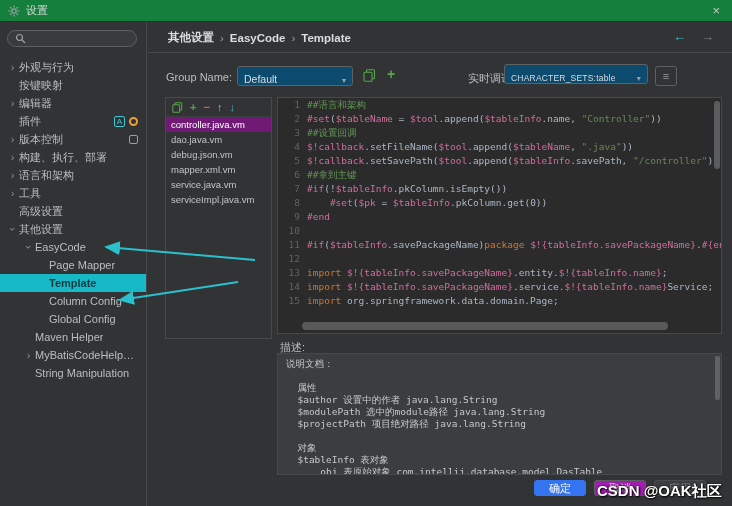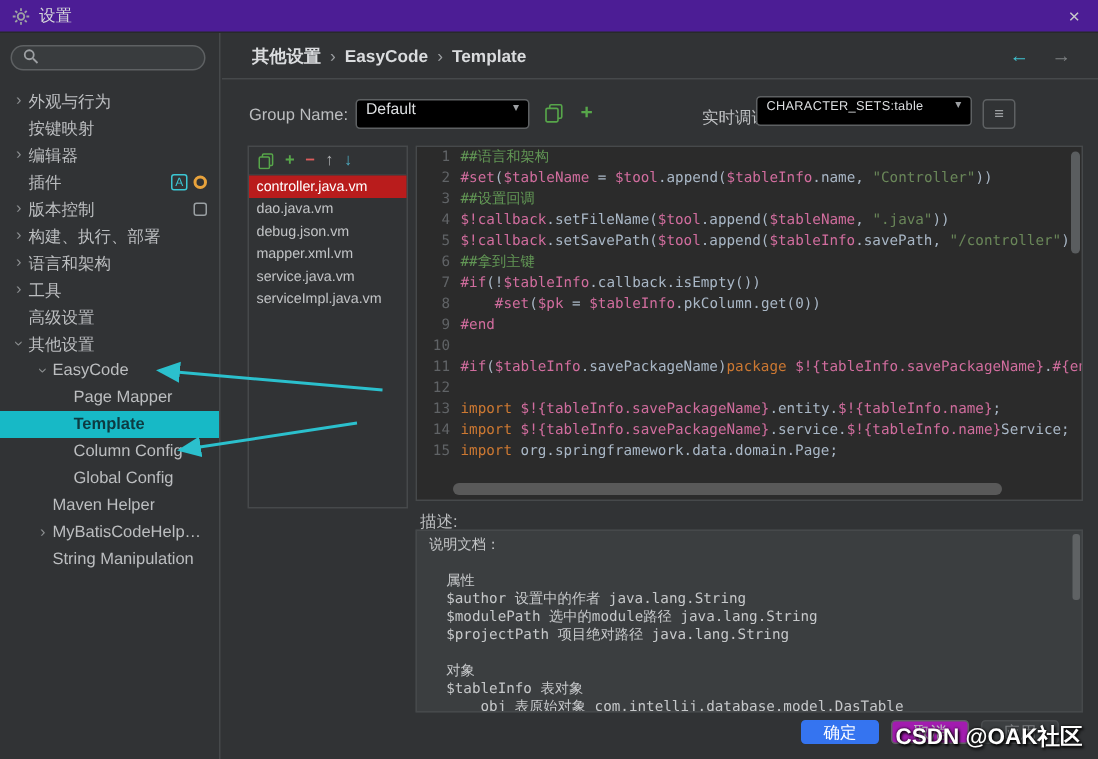--- a/index.html
+++ b/index.html
@@ -6,7 +6,7 @@
   .window{position:relative;width:732px;height:506px;background:#313335;font-family:"Liberation Sans",sans-serif;color:#bcbec0;overflow:hidden;}
 
   
-  .titlebar{position:absolute;left:0;top:0;width:732px;height:22px;background:#4c1d95;border-bottom:1px solid #27292b;display:flex;align-items:center;box-sizing:border-box;}
+  .titlebar{position:absolute;left:0;top:0;width:732px;height:22px;background:#15803d;border-bottom:1px solid #27292b;display:flex;align-items:center;box-sizing:border-box;}
   .title-gear{margin-left:8px;display:flex;align-items:center;}
   .title-text{margin-left:6px;font-size:11px;color:#d6d8da;}
   .close-btn{position:absolute;right:12px;top:3px;font-size:13px;color:#c7c9cb;cursor:default;}

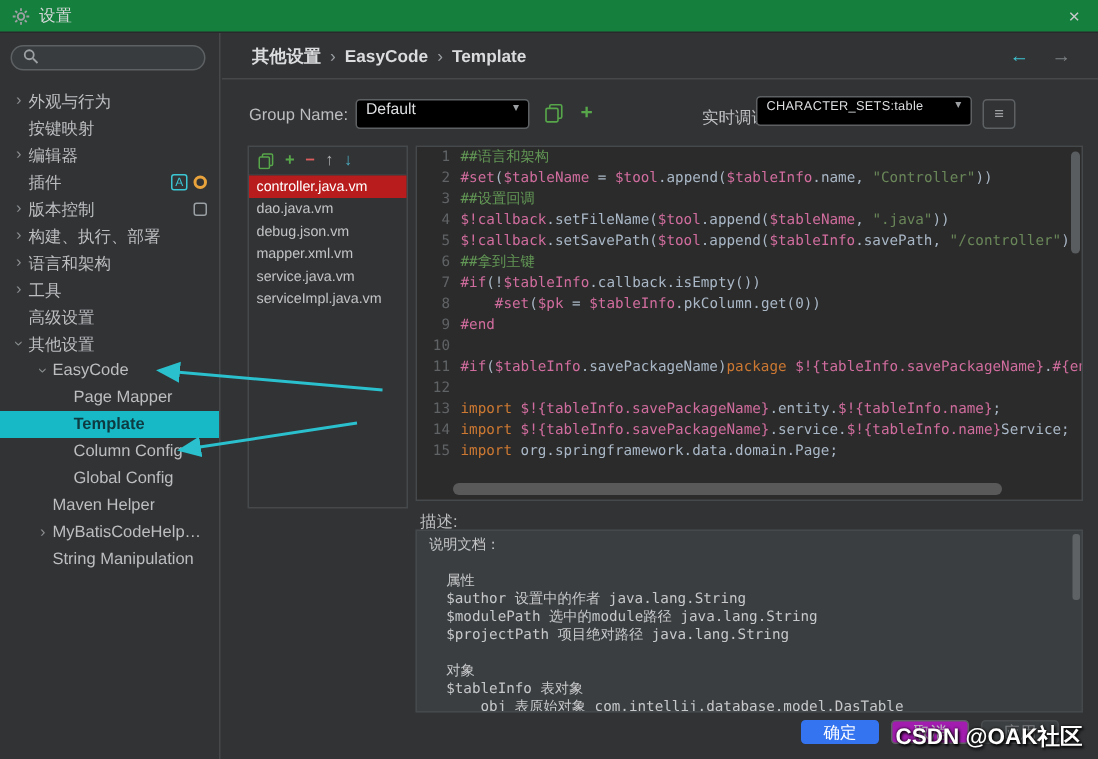--- a/index.html
+++ b/index.html
@@ -39,7 +39,7 @@
   .lbl{position:absolute;font-size:11px;color:#bcbec0;}
   .lbl-group{left:166px;top:71px;}
   .lbl-live{left:468px;top:71px;}
-  .dd{position:absolute;background:#000000;border:1px solid #5e6163;border-radius:3px;display:flex;align-items:flex-start;padding:0 6px;box-sizing:border-box;color:#dcdee0;}
+  .dd{position:absolute;background:#0c4a6e;border:1px solid #5e6163;border-radius:3px;display:flex;align-items:flex-end;padding:0 6px;box-sizing:border-box;color:#dcdee0;}
   .dd-default{left:237px;top:66px;width:116px;height:20px;font-size:10.5px;}
   .dd-charset{left:504px;top:64px;width:144px;height:20px;font-size:8.5px;letter-spacing:.2px;}
   .dd-arrow{margin-left:auto;font-size:8px;color:#9da0a3;}

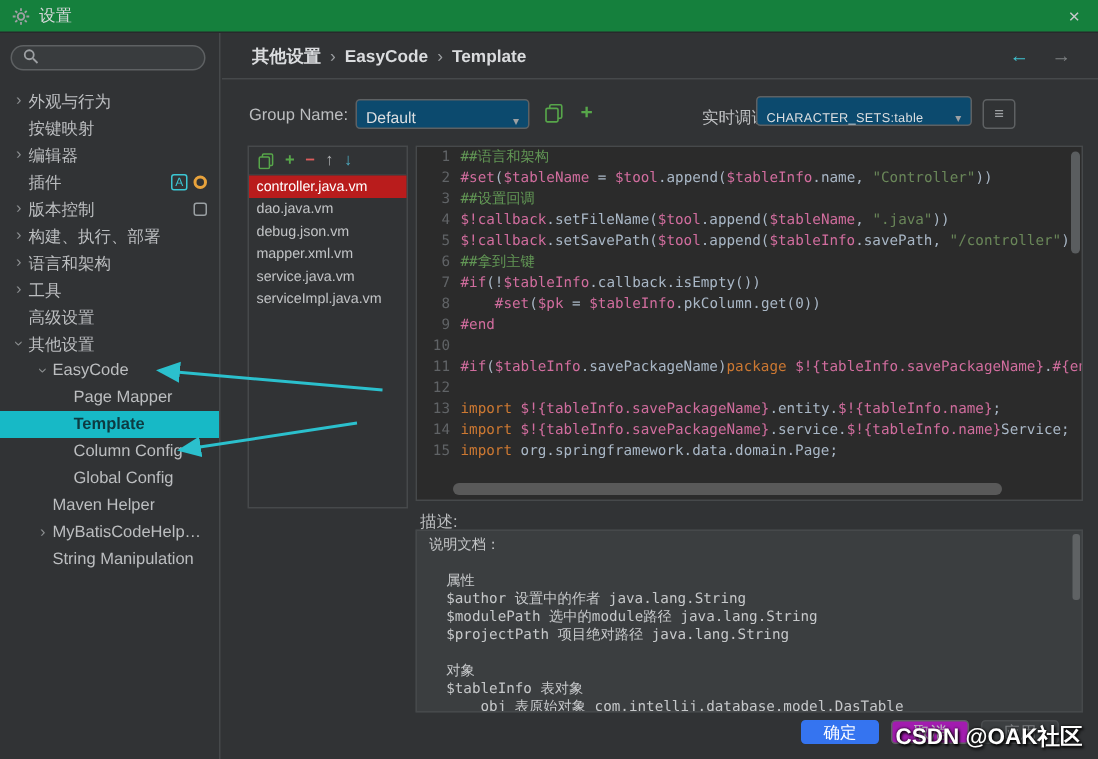--- a/index.html
+++ b/index.html
@@ -57,7 +57,7 @@
   .tbi.gray{color:#aeb0b2;}
   .tbi.blue{color:#4fb0c6;}
   .tpl-item{height:15px;display:flex;align-items:center;padding-left:5px;font-size:9.5px;color:#c2c4c6;white-space:nowrap;overflow:hidden;}
-  .tpl-item.sel{background:#b91c1c;color:#fff;}
+  .tpl-item.sel{background:#701a75;color:#fff;}
 
   
   .editor{position:absolute;left:277px;top:97px;width:445px;height:237px;background:#2b2b2b;border:1px solid #46494b;box-sizing:border-box;overflow:hidden;font-family:"DejaVu Sans Mono",monospace;font-size:9.5px;}

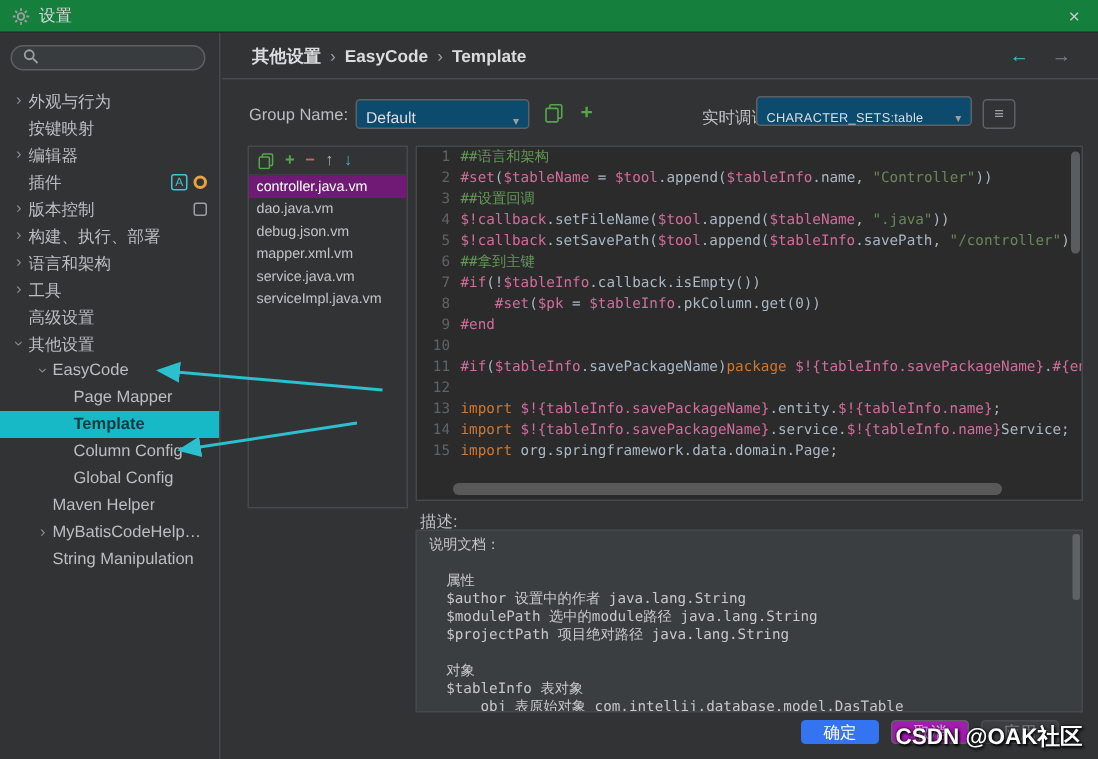--- a/index.html
+++ b/index.html
@@ -263,7 +263,7 @@
         <div class="code-line"><span class="gutter">4</span><span class="code-text"><span class="tk-v">$!callback</span><span class="tk-p">.setFileName(</span><span class="tk-v">$tool</span><span class="tk-p">.append(</span><span class="tk-v">$tableName</span><span class="tk-p">, </span><span class="tk-s">".java"</span><span class="tk-p">))</span></span></div>
         <div class="code-line"><span class="gutter">5</span><span class="code-text"><span class="tk-v">$!callback</span><span class="tk-p">.setSavePath(</span><span class="tk-v">$tool</span><span class="tk-p">.append(</span><span class="tk-v">$tableInfo</span><span class="tk-p">.savePath, </span><span class="tk-s">"/controller"</span><span class="tk-p">))</span></span></div>
         <div class="code-line"><span class="gutter">6</span><span class="code-text"><span class="tk-c">##拿到主键</span></span></div>
-        <div class="code-line"><span class="gutter">7</span><span class="code-text"><span class="tk-d">#if</span><span class="tk-p">(!</span><span class="tk-v">$tableInfo</span><span class="tk-p">.callback.isEmpty())</span></span></div>
+        <div class="code-line"><span class="gutter">7</span><span class="code-text"><span class="tk-d">#if</span><span class="tk-p">(!</span><span class="tk-v">$tableInfo</span><span class="tk-p">.pkColumn.isEmpty())</span></span></div>
         <div class="code-line"><span class="gutter">8</span><span class="code-text"><span class="tk-p">    </span><span class="tk-d">#set</span><span class="tk-p">(</span><span class="tk-v">$pk</span><span class="tk-p"> = </span><span class="tk-v">$tableInfo</span><span class="tk-p">.pkColumn.get(0))</span></span></div>
         <div class="code-line"><span class="gutter">9</span><span class="code-text"><span class="tk-d">#end</span></span></div>
         <div class="code-line"><span class="gutter">10</span><span class="code-text"></span></div>

